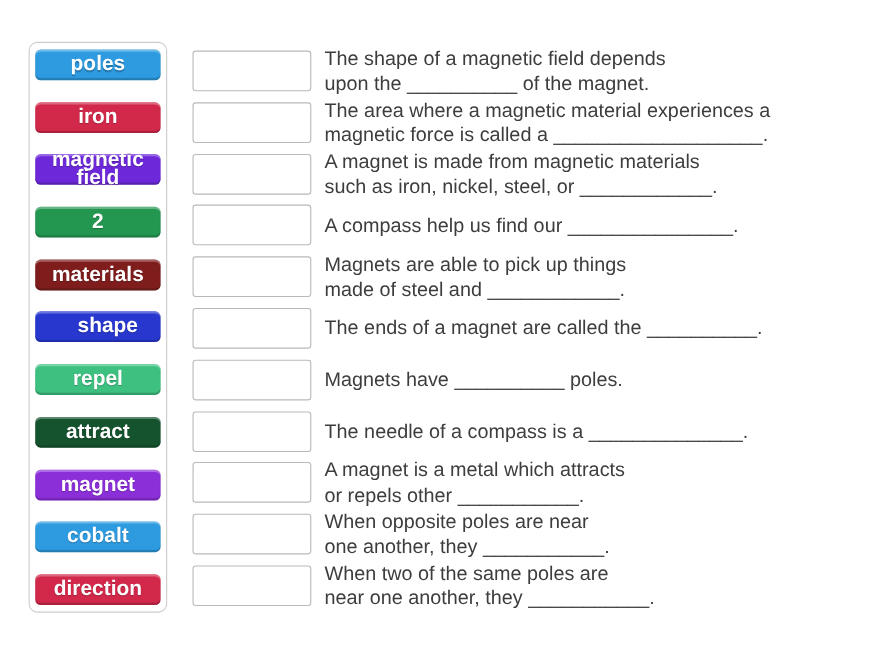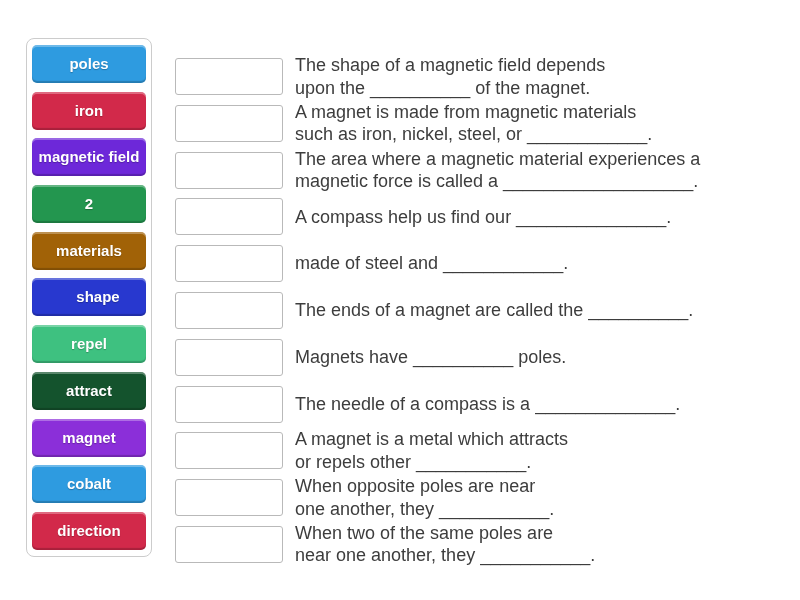--- a/index.html
+++ b/index.html
@@ -18,9 +18,9 @@
     display: flex; flex-direction: column; justify-content: space-between;
   }
   .tile {
-    height: 38px; flex: none;
+    height: 28px; flex: none;
     border-radius: 5px;
-    color: #ffffff; font-size: 15px; font-weight: bold; line-height: 16px;
+    color: #ffffff; font-size: 19px; font-weight: bold; line-height: 16px;
     display: flex; align-items: center; justify-content: center;
     text-align: center;
     box-shadow: inset 0 2px 0 rgba(255,255,255,0.30),

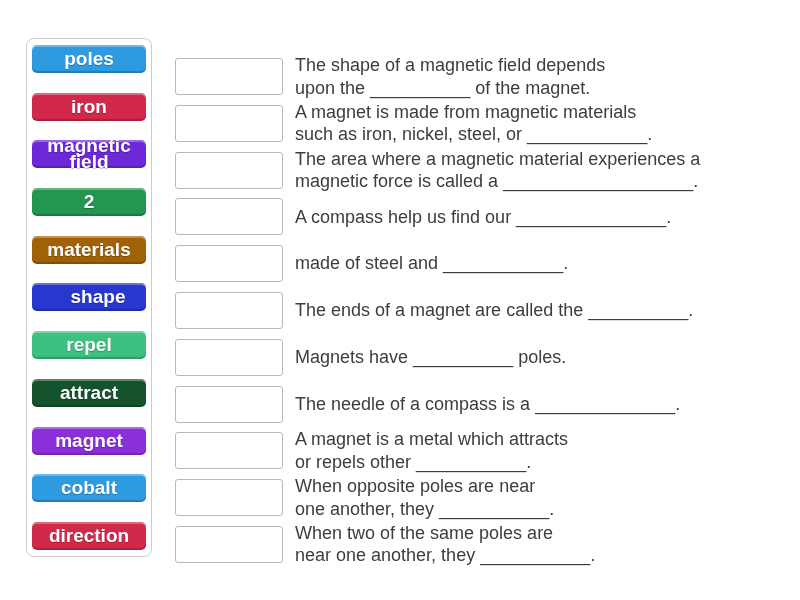--- a/index.html
+++ b/index.html
@@ -33,7 +33,7 @@
   
   .rows {
     position: absolute; left: 175px; top: 46px;
-    display: flex; flex-direction: column; gap: 9.8px; margin-top: 12px;
+    display: flex; flex-direction: column; gap: 9.8px;
   }
   .row { height: 37px; display: flex; align-items: center; }
   .slot {

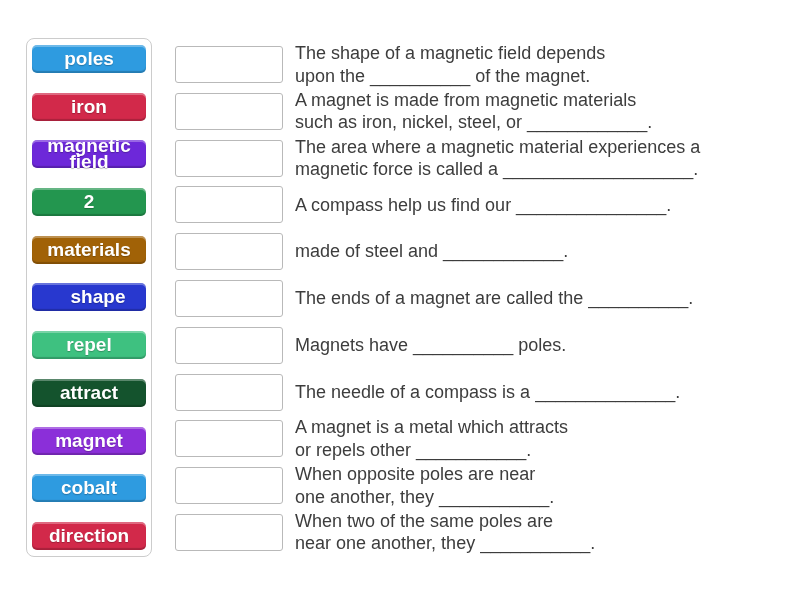--- a/index.html
+++ b/index.html
@@ -75,15 +75,15 @@
   <div class="row">
     <div class="slot"></div>
     <div class="clue">
-      <div>A magnet is made from magnetic materials</div>
-      <div>such as iron, nickel, steel, or ____________.</div>
+      <div>The area where a magnetic material experiences a</div>
+      <div>magnetic force is called a ___________________.</div>
     </div>
   </div>
   <div class="row">
     <div class="slot"></div>
     <div class="clue">
-      <div>The area where a magnetic material experiences a</div>
-      <div>magnetic force is called a ___________________.</div>
+      <div>A magnet is made from magnetic materials</div>
+      <div>such as iron, nickel, steel, or ____________.</div>
     </div>
   </div>
   <div class="row">

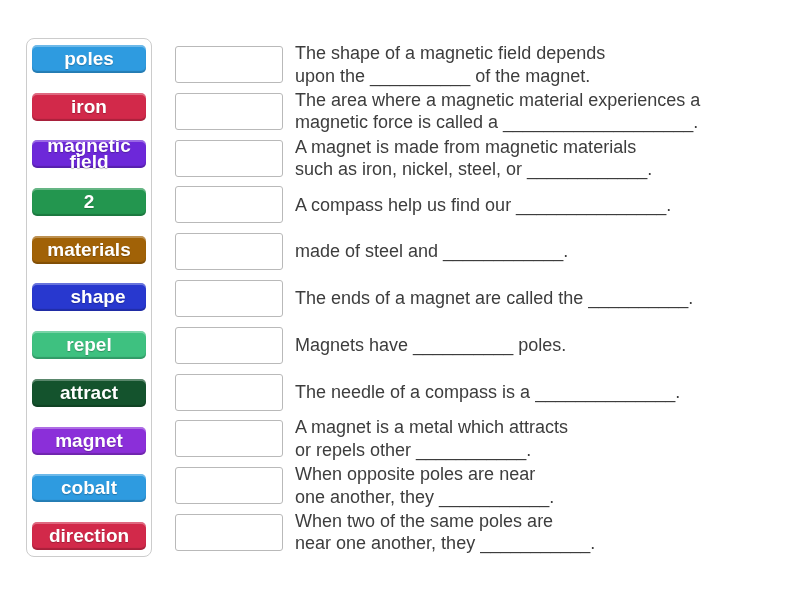--- a/index.html
+++ b/index.html
@@ -55,7 +55,7 @@
   <div class="tile" style="background-color: rgb(210, 41, 74);">iron</div>
   <div class="tile" style="background-color: #6d28d9;">magnetic field</div>
   <div class="tile" style="background-color: rgb(35, 150, 79);">2</div>
-  <div class="tile" style="background-color: #a16207;">materials</div>
+  <div class="tile" style="background-color: #7f1d1d;">materials</div>
   <div class="tile" style="background-color: rgb(40, 56, 207); padding-left: 18px;">shape</div>
   <div class="tile" style="background-color: rgb(62, 193, 128);">repel</div>
   <div class="tile" style="background-color: #14532d;">attract</div>

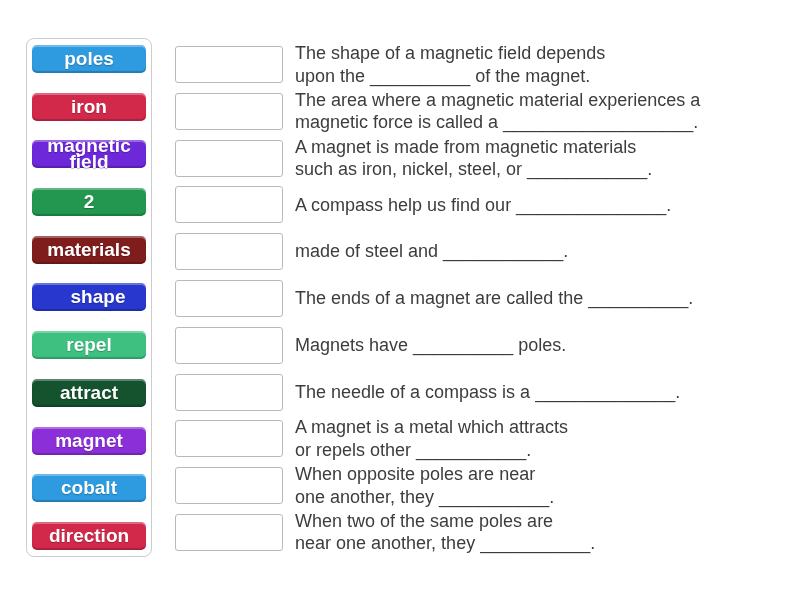--- a/index.html
+++ b/index.html
@@ -95,6 +95,7 @@
   <div class="row">
     <div class="slot"></div>
     <div class="clue">
+      <div>Magnets are able to pick up things</div>
       <div>made of steel and ____________.</div>
     </div>
   </div>

